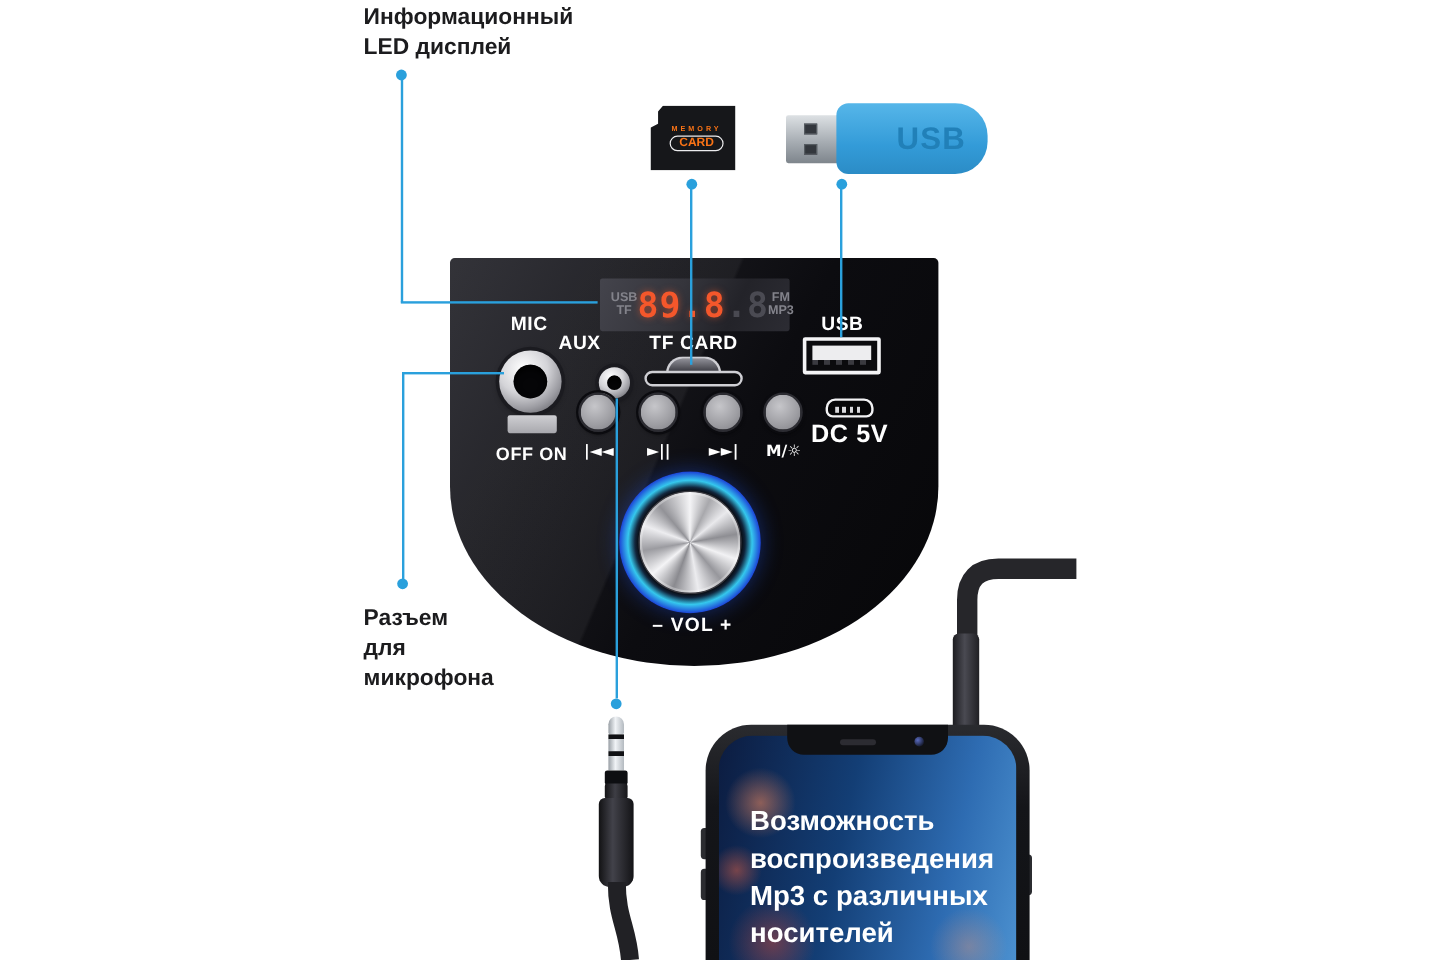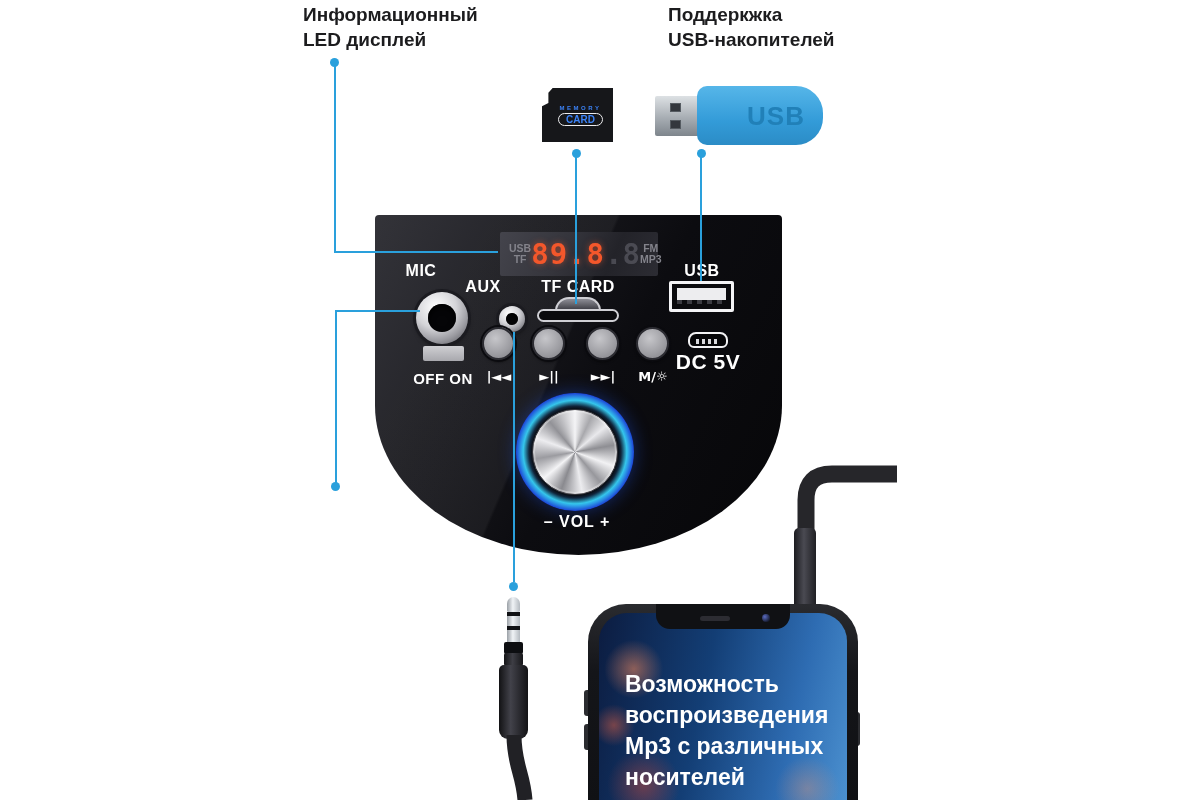--- a/index.html
+++ b/index.html
@@ -219,8 +219,6 @@
 
   <div class="lbl" style="left:303px; top:2px;">Информационный
 LED дисплей</div>
-  <div class="lbl" style="left:668px; top:2px;">Поддеркжка
-USB-накопителей</div>
 
   <div class="dot" style="left:330px; top:58px;"></div>
   <div class="vline" style="left:334px; top:63px; height:189px;"></div>

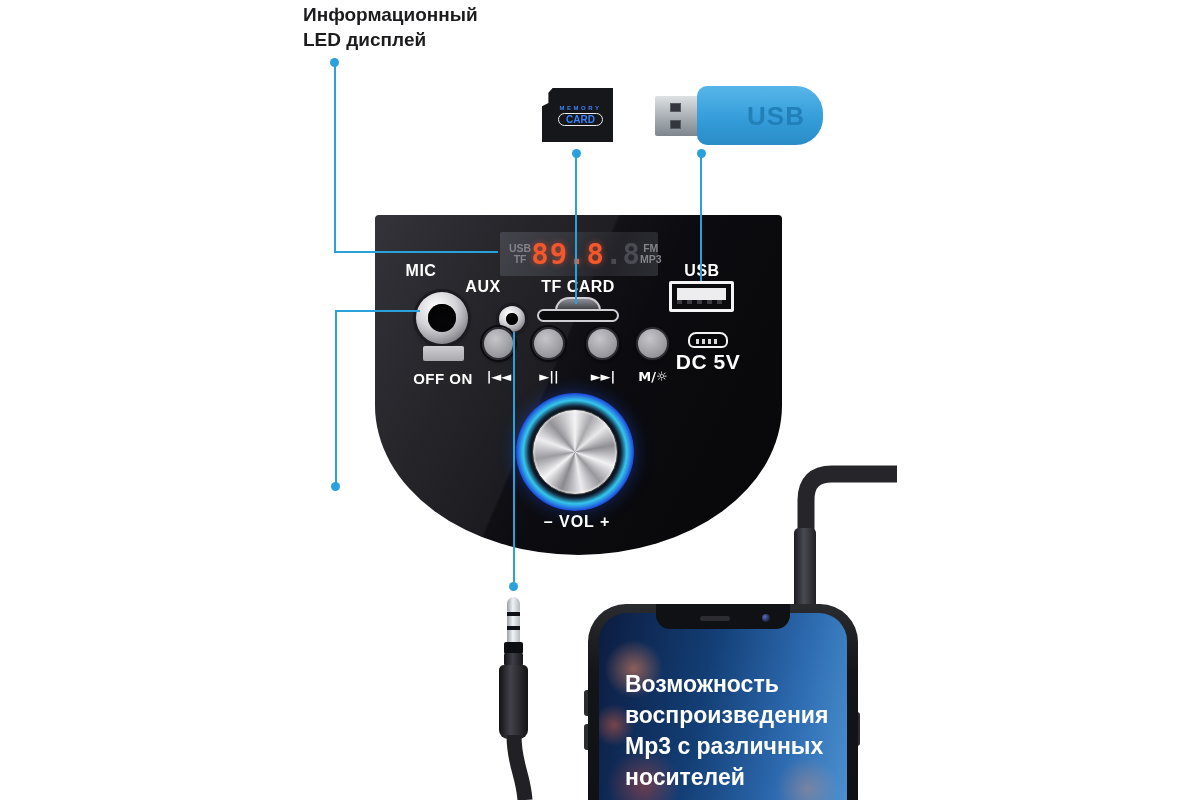--- a/index.html
+++ b/index.html
@@ -24,7 +24,7 @@
     background:#16171a;
     clip-path:polygon(24% 0,100% 0,100% 100%,0 100%,0 34%,9% 28%,9% 9%,15% 0);
     display:flex; flex-direction:column; align-items:center; justify-content:center;
-    color:#3b82f6;
+    color:#f97316;
   }
   .sd-mem { font:700 6px "Liberation Sans",sans-serif; letter-spacing:2.5px; margin-left:6px; }
   .sd-card-oval { font:700 10px "Liberation Sans",sans-serif; border:1.5px solid #ececee; border-radius:9px; padding:0 7px; margin-top:2px; margin-left:6px; }

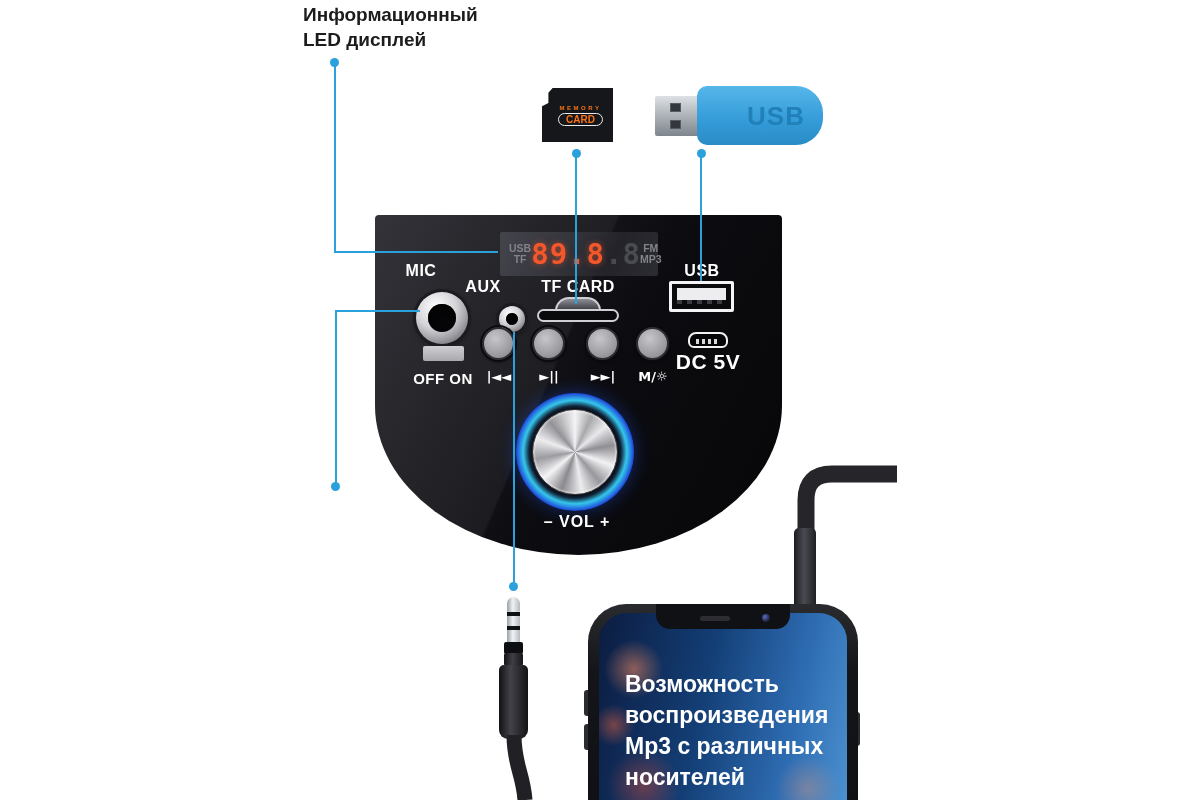--- a/index.html
+++ b/index.html
@@ -266,7 +266,7 @@
     </div>
   </div>
 
-  <div class="plabel" style="left:421px; top:262px;">MIC</div>
+  <div class="plabel" style="left:441px; top:262px;">MIC</div>
   <div class="jack mic"></div>
   <div class="switch"></div>
   <div class="plabel" style="left:443px; top:370px; font-size:15px;">OFF ON</div>

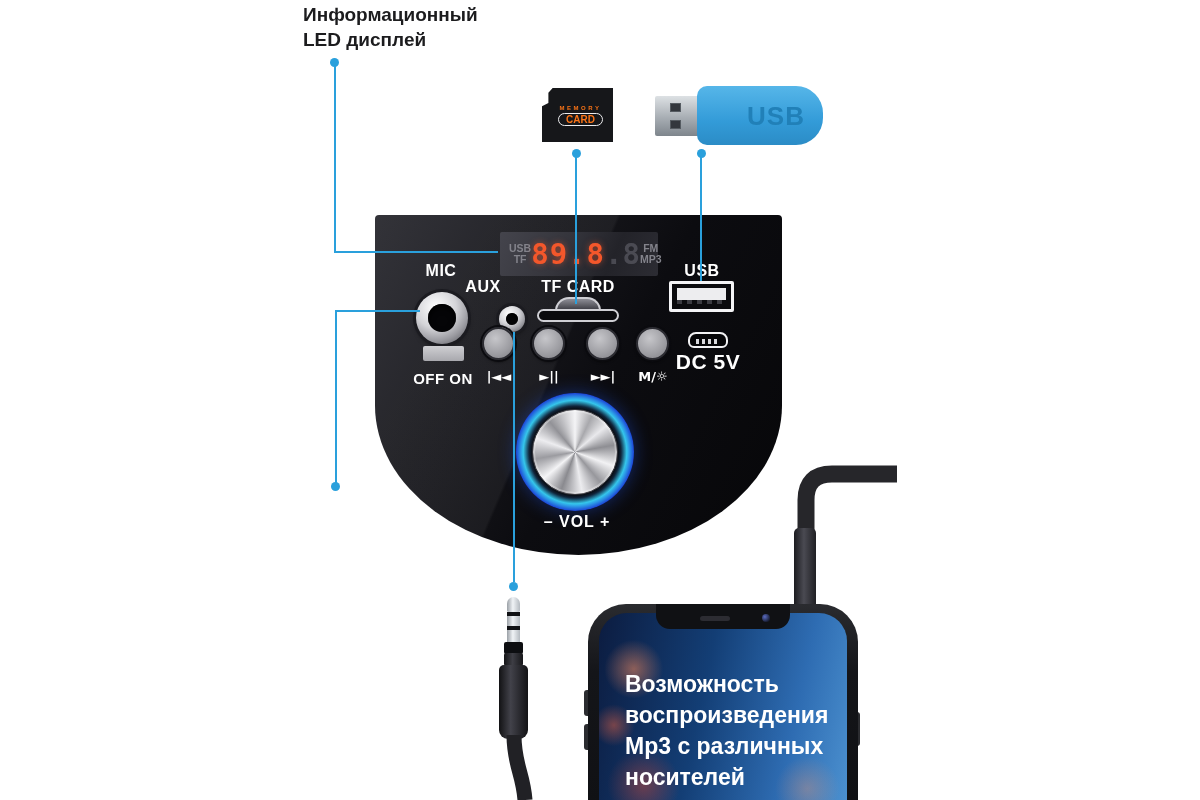--- a/index.html
+++ b/index.html
@@ -219,6 +219,9 @@
 
   <div class="lbl" style="left:303px; top:2px;">Информационный
 LED дисплей</div>
+  <div class="lbl" style="left:303px; top:503px;">Разъем
+для
+микрофона</div>
 
   <div class="dot" style="left:330px; top:58px;"></div>
   <div class="vline" style="left:334px; top:63px; height:189px;"></div>

